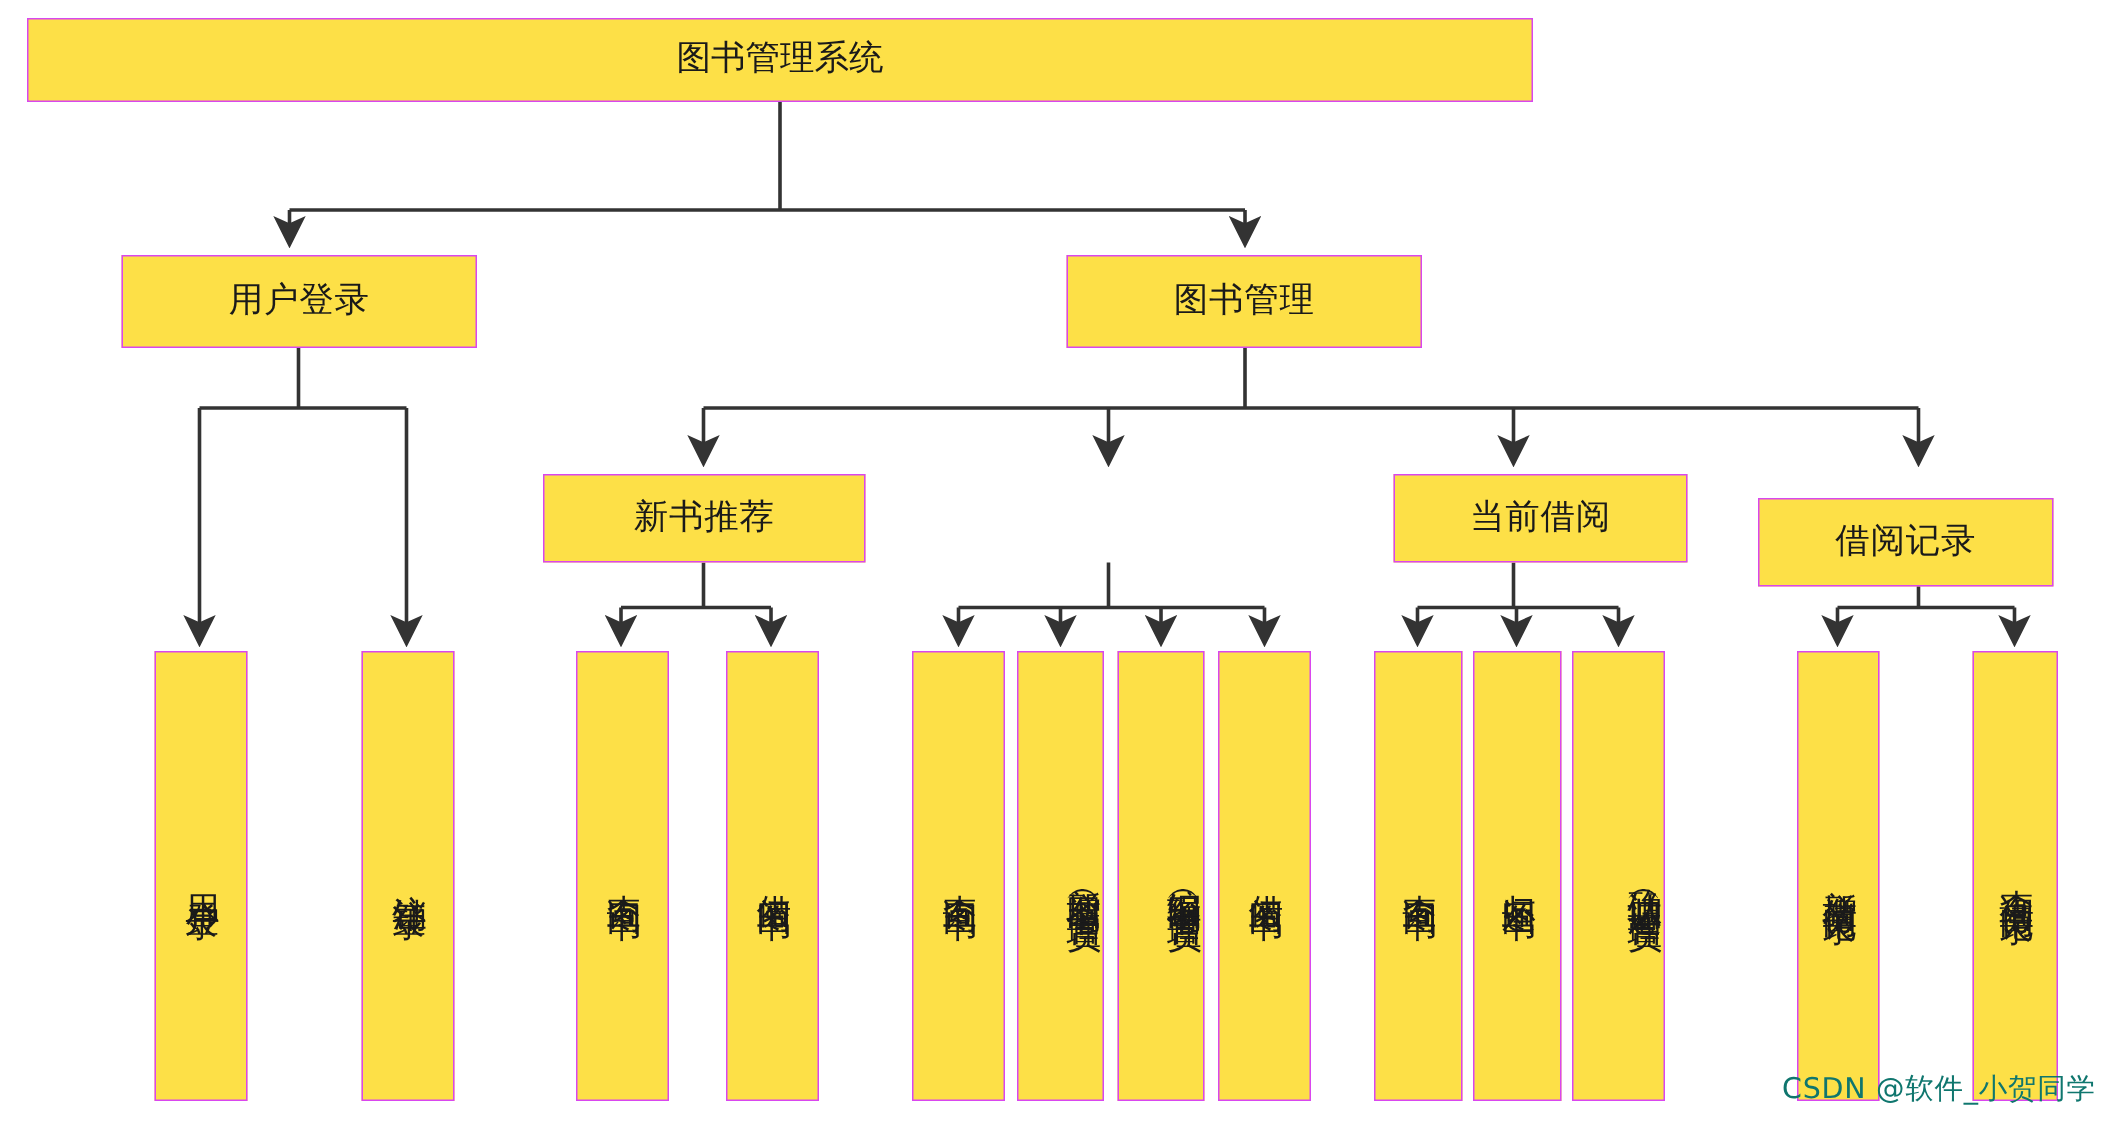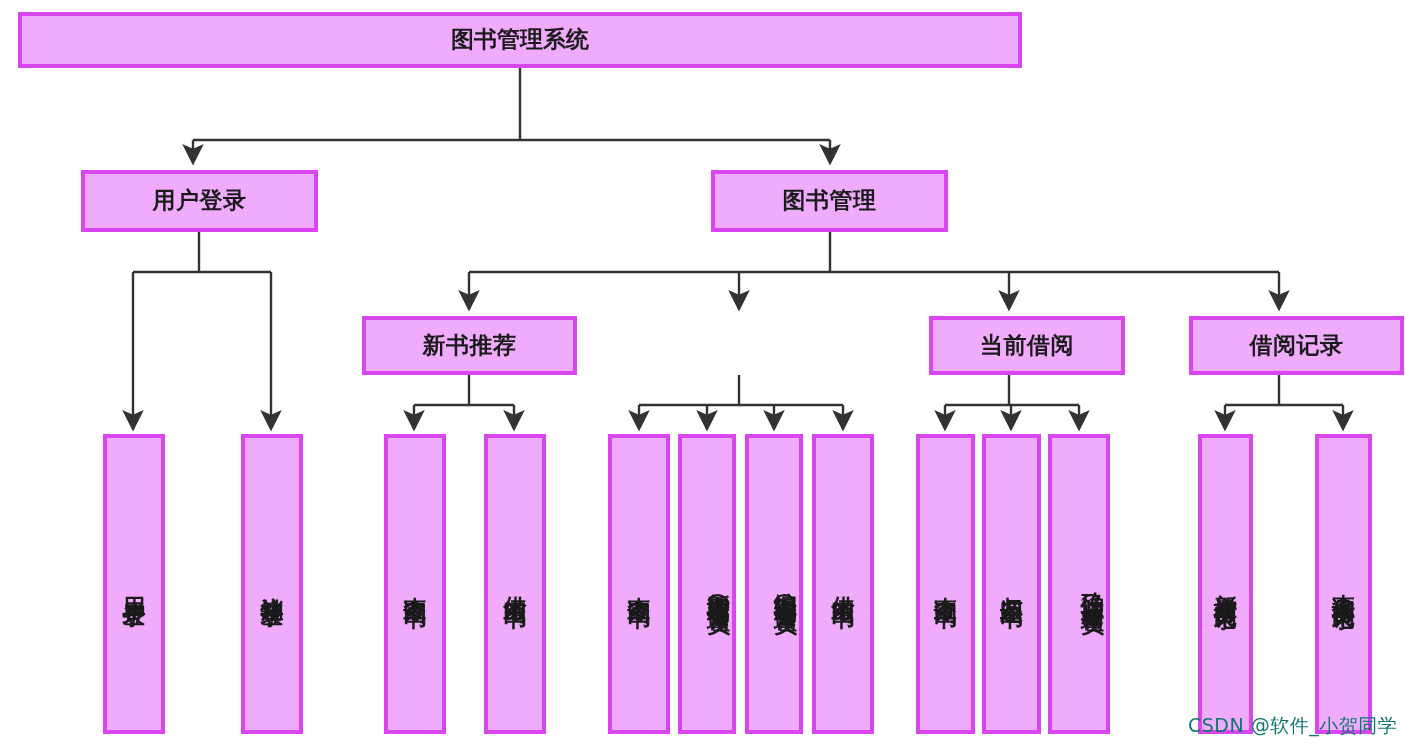--- a/index.html
+++ b/index.html
@@ -24,14 +24,13 @@
   .node{
     position:absolute;
     box-sizing:border-box;
-    border:4px solid #d946ef;
-    background:#f0abfc;
+    border:1px solid #d946ef;
+    background:#fde047;
     display:flex;
     align-items:center;
     justify-content:center;
     text-align:center;
     line-height:1.18;
-    font-weight:bold;
   }
   .node.h{
     font-size:23px;

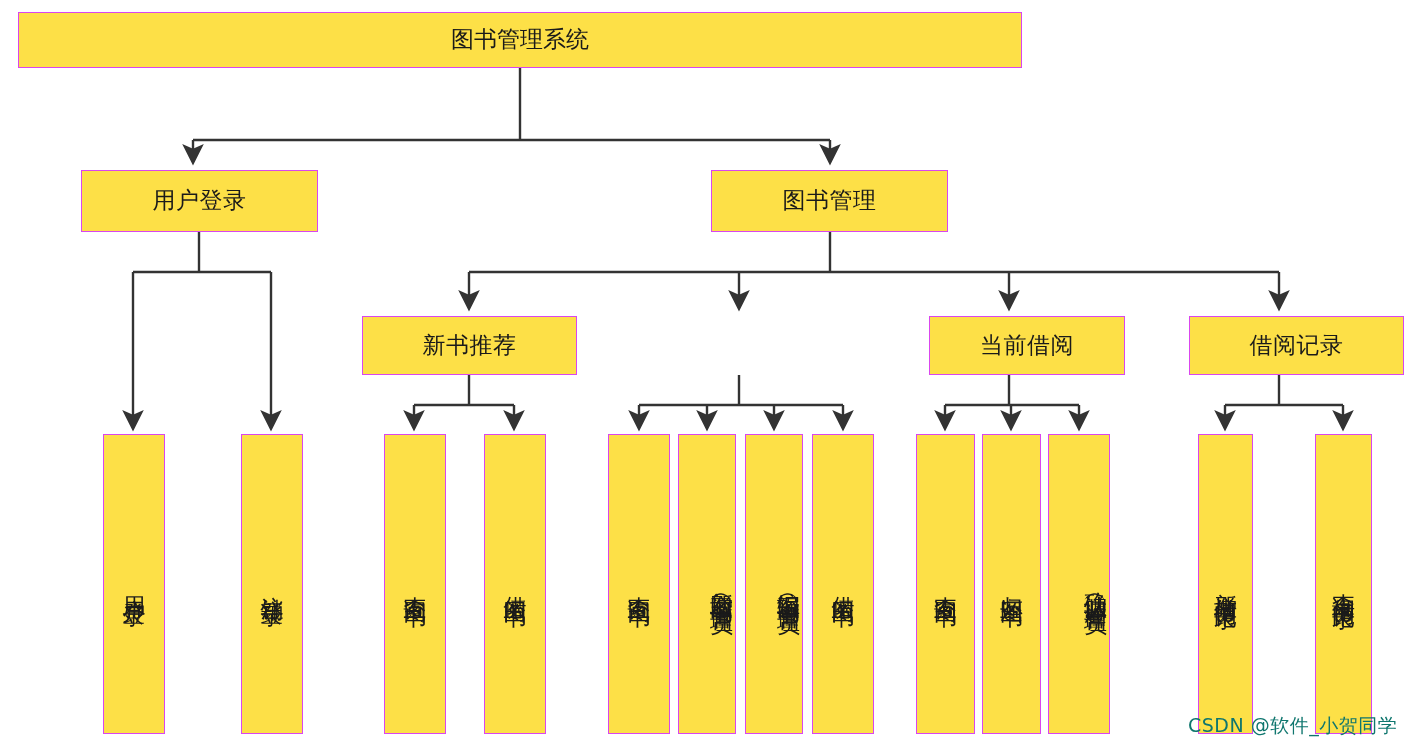--- a/index.html
+++ b/index.html
@@ -120,7 +120,7 @@
 
   <div class="node h" style="left:362px; top:316px; width:215px; height:59px;">新书推荐</div>
   <div class="node h" style="left:929px; top:316px; width:196px; height:59px;">当前借阅</div>
-  <div class="node h" style="left:1172px; top:316px; width:215px; height:59px;margin-left:17px;">借阅记录</div>
+  <div class="node h" style="left:1172px; top:332px; width:197px; height:59px;">借阅记录</div>
 
   <div class="node leaf mid" style="left:103px; top:434px; width:62px; height:300px;">用户登录</div>
   <div class="node leaf mid" style="left:241px; top:434px; width:62px; height:300px;">注销登录</div>

